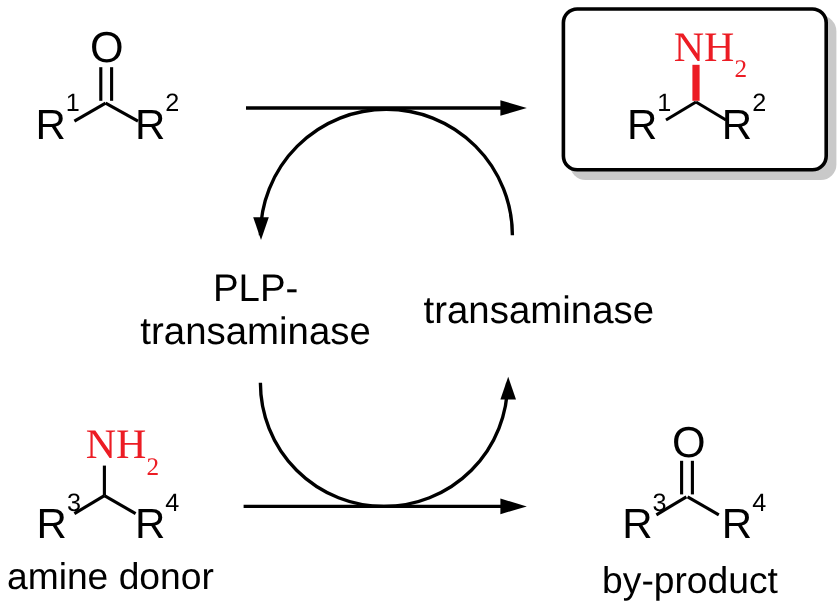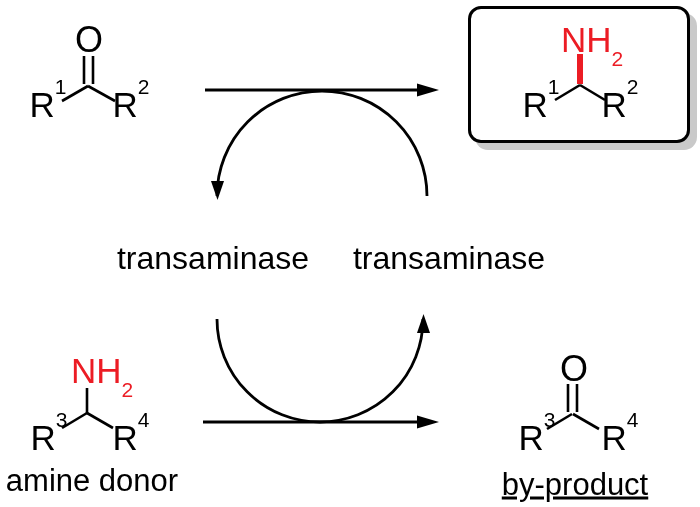--- a/index.html
+++ b/index.html
@@ -13,7 +13,7 @@
   .abs { position:absolute; transform:translate(-50%,-50%); white-space:nowrap; line-height:1; }
   .formula { font-size:35px; }
   .atom { font-size:36px; }
-  .red { color:var(--accent-red); }
+  .red { color:var(--accent-red);font-family:Liberation Serif, serif; }
   sup.fsup { font-size:21px; position:relative; top:-0.5em; line-height:0; }
   sub.fsub { font-size:21px; position:relative; top:0.30em; line-height:0; }
   .enzyme { font-size:32px; line-height:36px; text-align:center; }

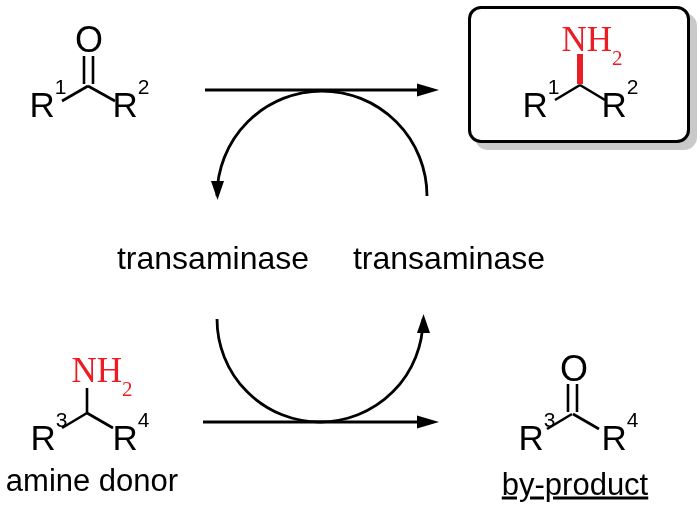--- a/index.html
+++ b/index.html
@@ -94,6 +94,7 @@
 <div class="abs formula" style="left:620px; top:104px;"><span>R</span><sup class="fsup">2</sup></div>
 
 <div class="abs enzyme" style="left:213px; top:258px;">
+  <div>PLP-</div>
   <div>transaminase</div>
 </div>
 <div class="abs enzyme" style="left:449px; top:258px;">

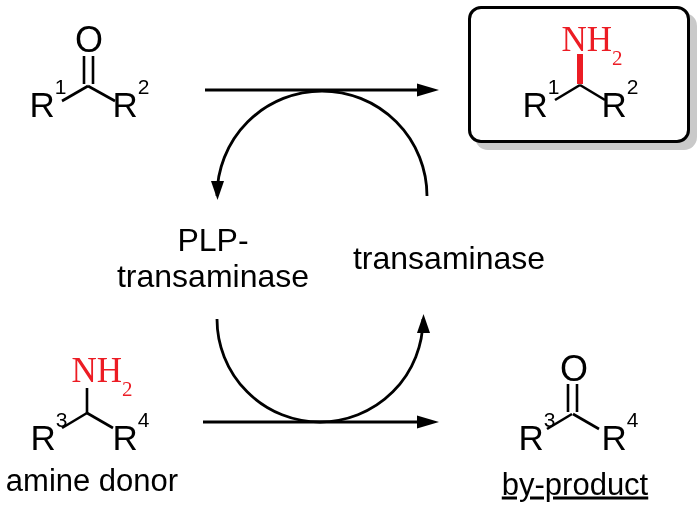--- a/index.html
+++ b/index.html
@@ -109,6 +109,6 @@
 <div class="abs atom" style="left:574px; top:369px;">O</div>
 <div class="abs formula" style="left:537px; top:437px;"><span>R</span><sup class="fsup">3</sup></div>
 <div class="abs formula" style="left:620px; top:437px;"><span>R</span><sup class="fsup">4</sup></div>
-<div class="abs caption" style="left:575px; top:484px;text-decoration:underline;">by-product</div>
+<div class="abs caption" style="left:575px; top:484px;">by-product</div>
 
 </body></html>

